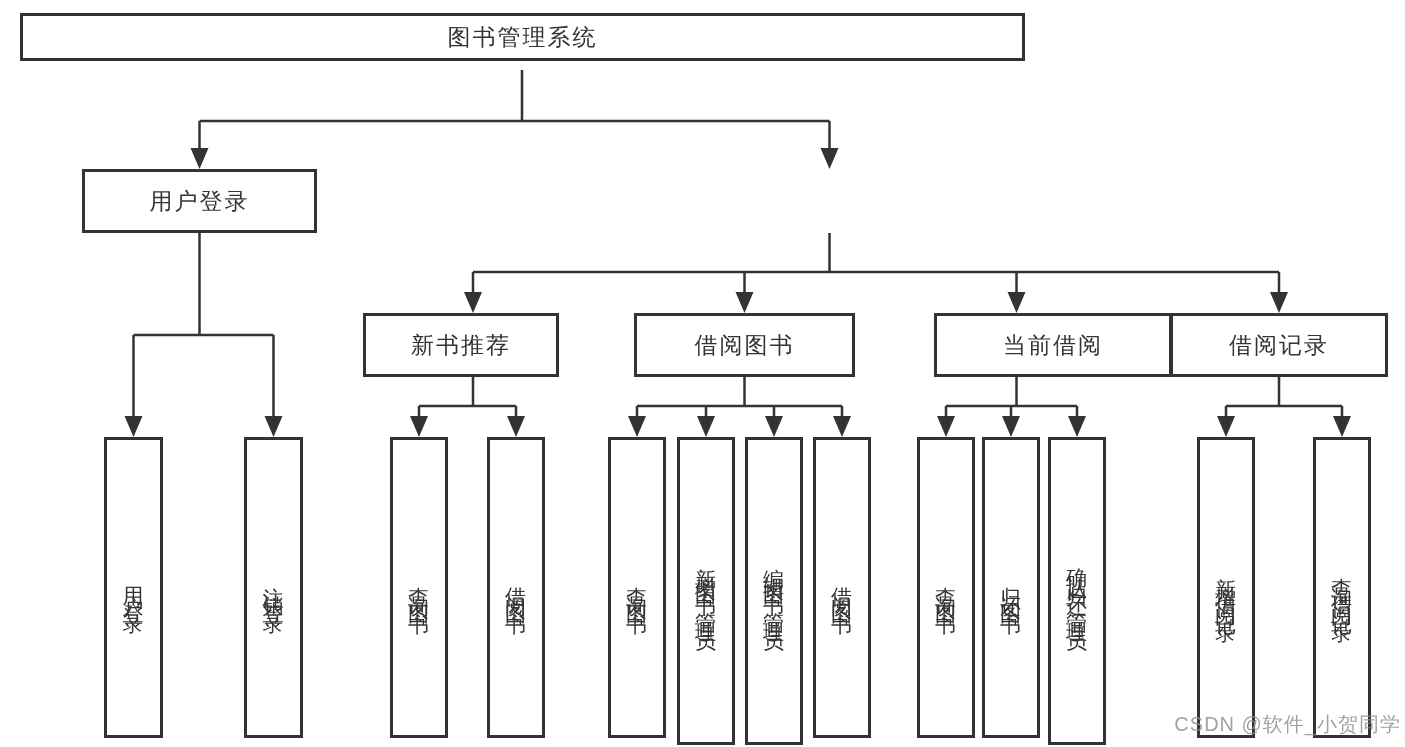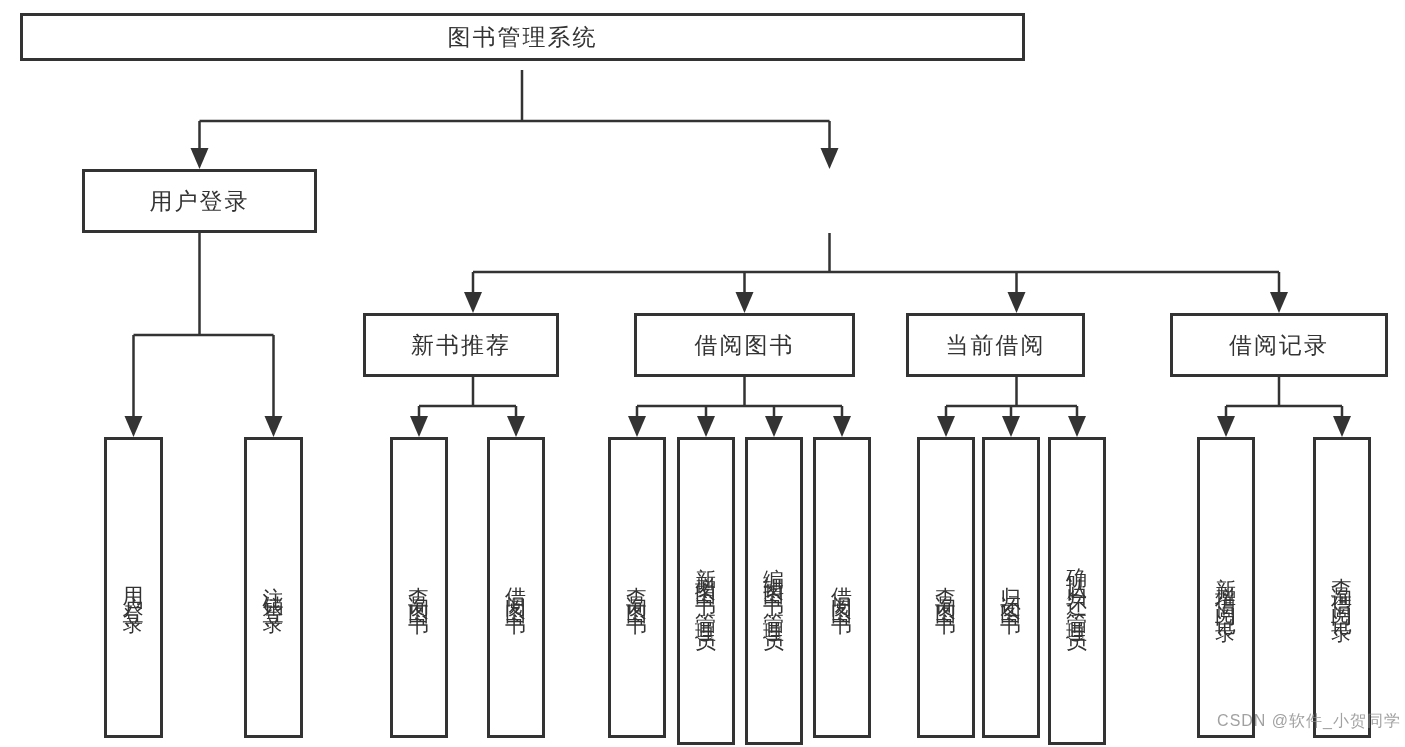--- a/index.html
+++ b/index.html
@@ -96,7 +96,7 @@
   <div class="node h" style="left:634px;top:313px;width:221px;height:64px">
     <span class="lbl">借阅图书</span>
   </div>
-  <div class="node h" style="left:906px;top:313px;width:179px;height:64px">
+  <div class="node h" style="left:934px;top:313px;width:238px;height:64px">
     <span class="lbl">当前借阅</span>
   </div>
   <div class="node h" style="left:1170px;top:313px;width:218px;height:64px">

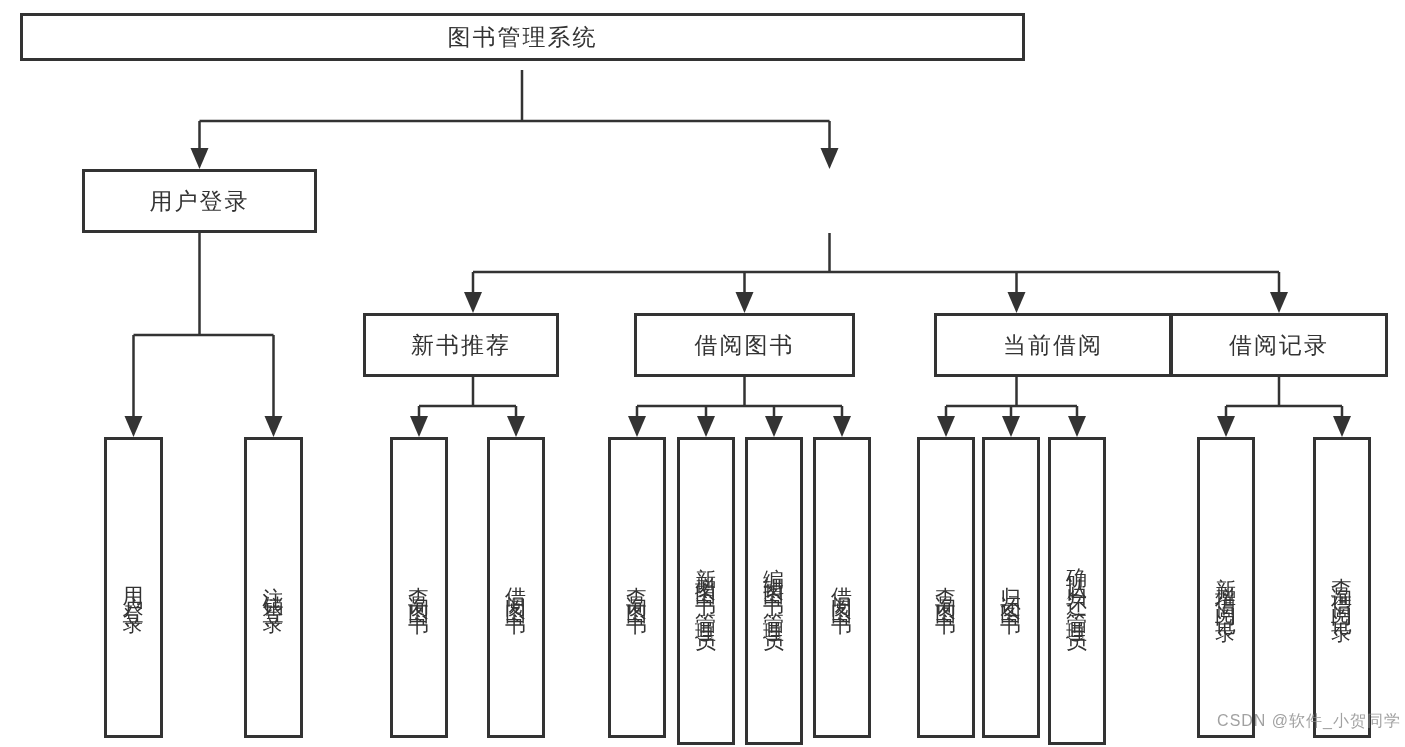--- a/index.html
+++ b/index.html
@@ -38,7 +38,7 @@
     position:absolute;
     top:711px;
     right:4px;
-    font-size:16px;
+    font-size:20px;
     letter-spacing:1px;
     color:rgba(145,145,145,0.85);
     white-space:nowrap;

